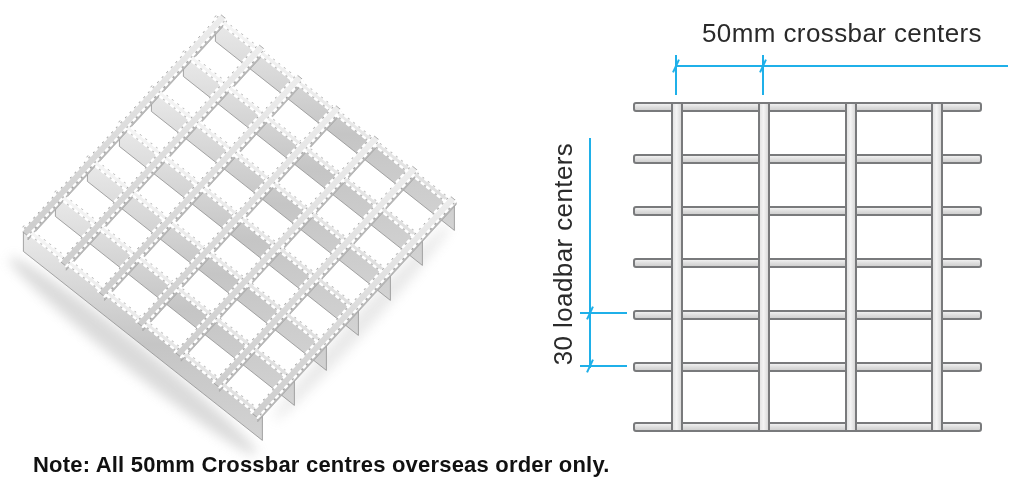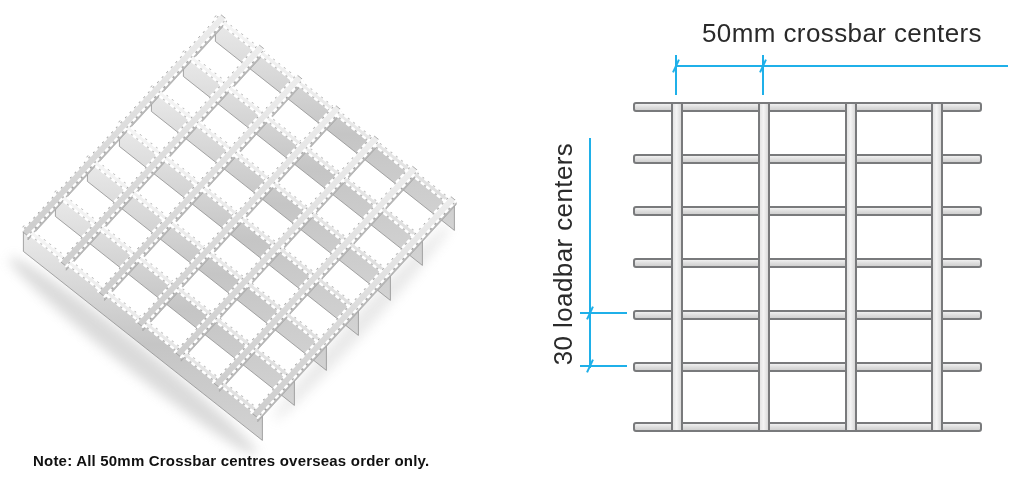--- a/index.html
+++ b/index.html
@@ -37,7 +37,7 @@
     transform:rotate(-90deg);
   }
   #note-text{
-    position:absolute;left:33px;top:452px;color:#111111;font-size:15px;
+    position:absolute;left:33px;top:452px;color:#111111;font-size:22px;
     font-weight:bold;letter-spacing:0.2px;white-space:nowrap;text-align:right;
   }
 </style>

